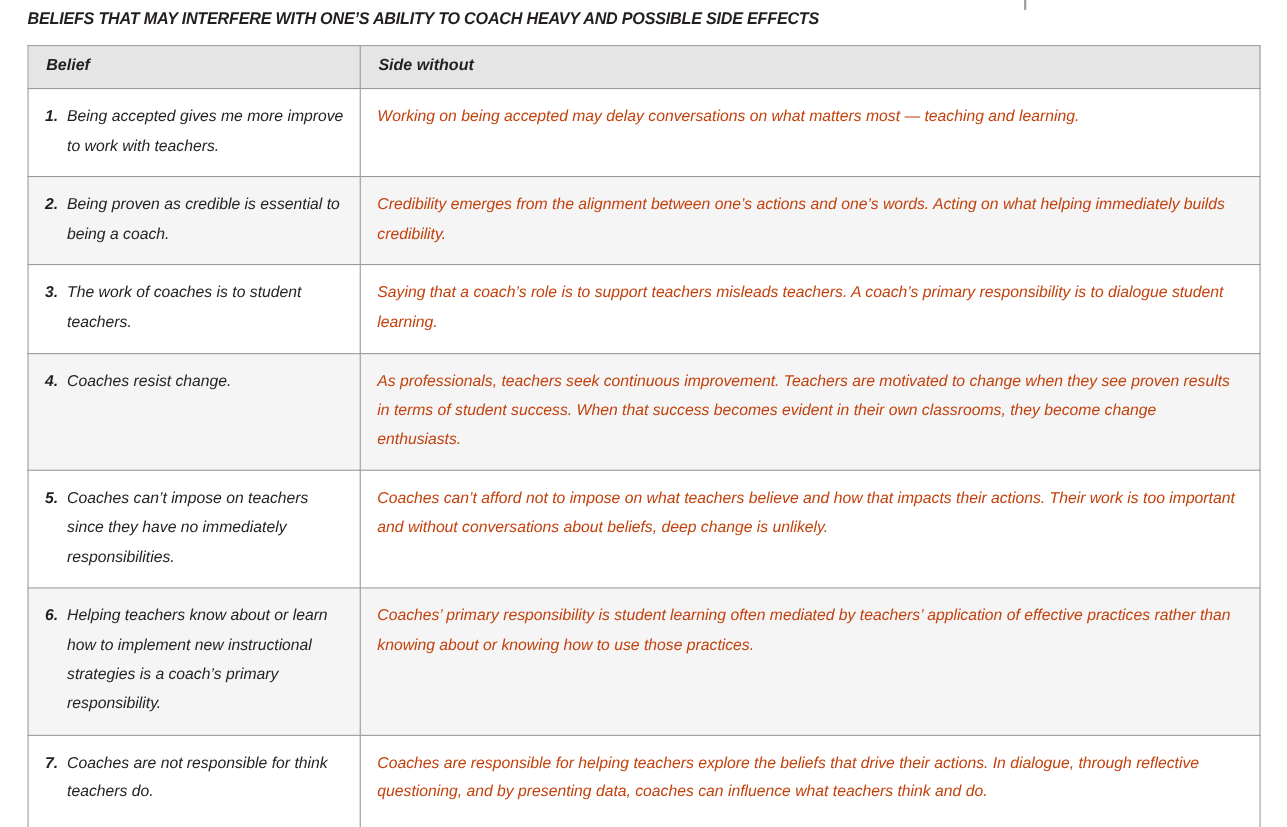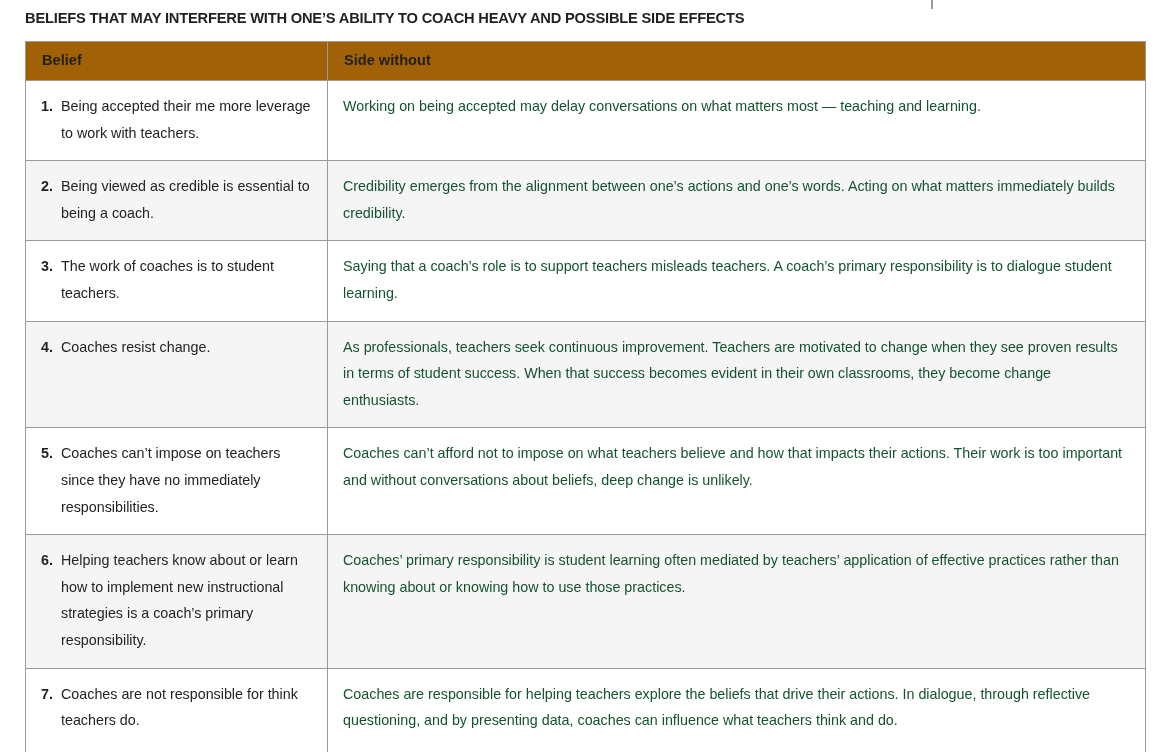--- a/index.html
+++ b/index.html
@@ -22,6 +22,7 @@
     width: 939px;
     height: 752px;
     box-sizing: border-box;
+    font-style: italic;
   }
 
   

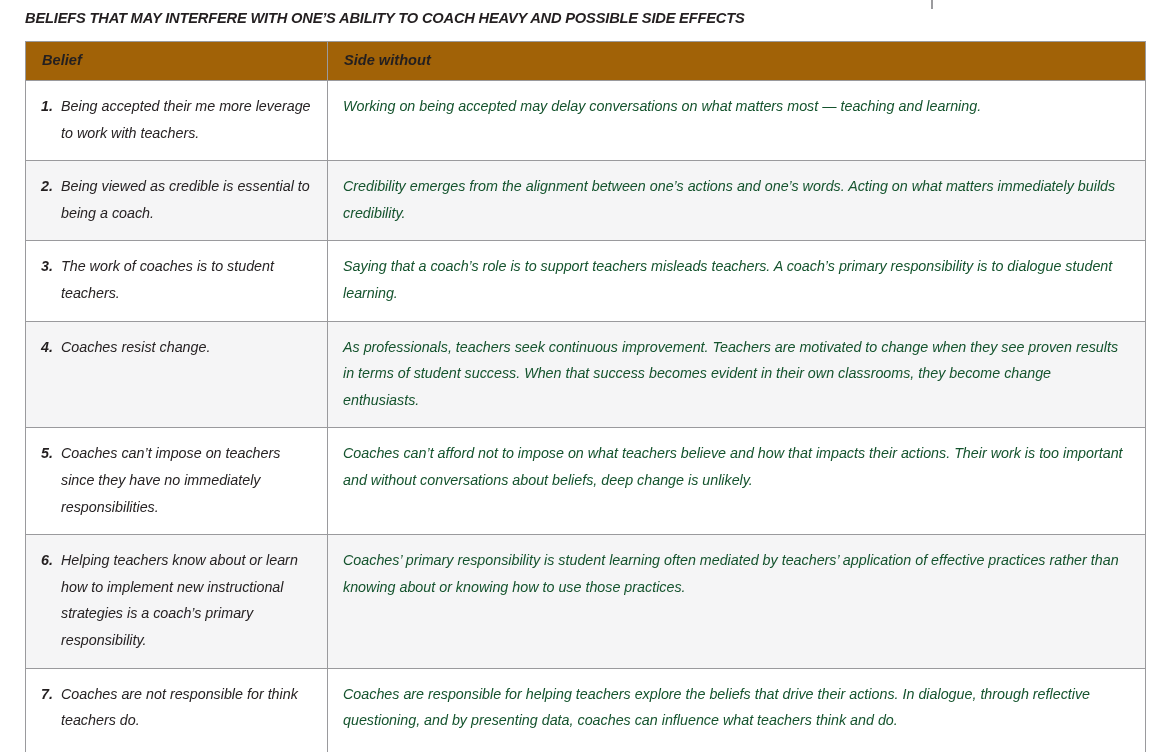--- a/index.html
+++ b/index.html
@@ -77,7 +77,7 @@
 
   
   thead th {
-    background: #a16207;
+    background: #e5e5e5;
     height: 38px;
     font-size: 14.6px;
     font-weight: bold;

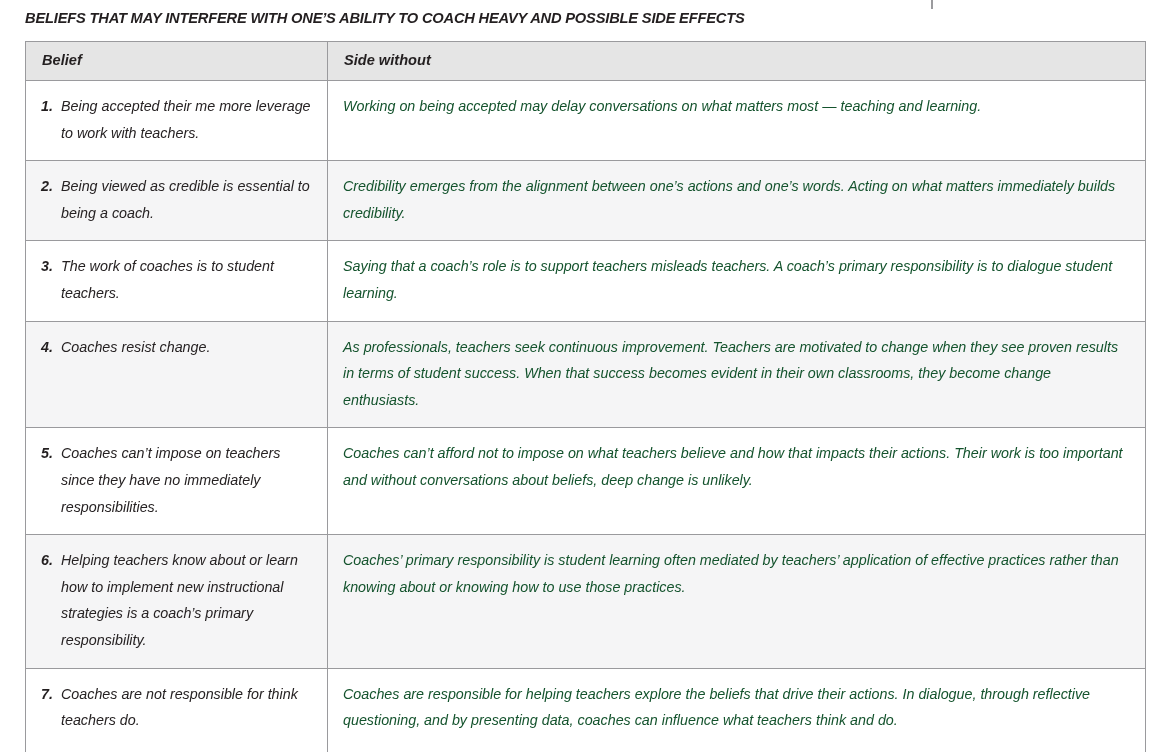--- a/index.html
+++ b/index.html
@@ -167,7 +167,7 @@
             <div class="bc">
               <div class="belief-line">
                 <span class="belief-num">1.</span>
-                <span class="belief-text">Being accepted their me more leverage to work with teachers.</span>
+                <span class="belief-text">Being accepted gives me more improve to work with teachers.</span>
               </div>
             </div>
           </td>

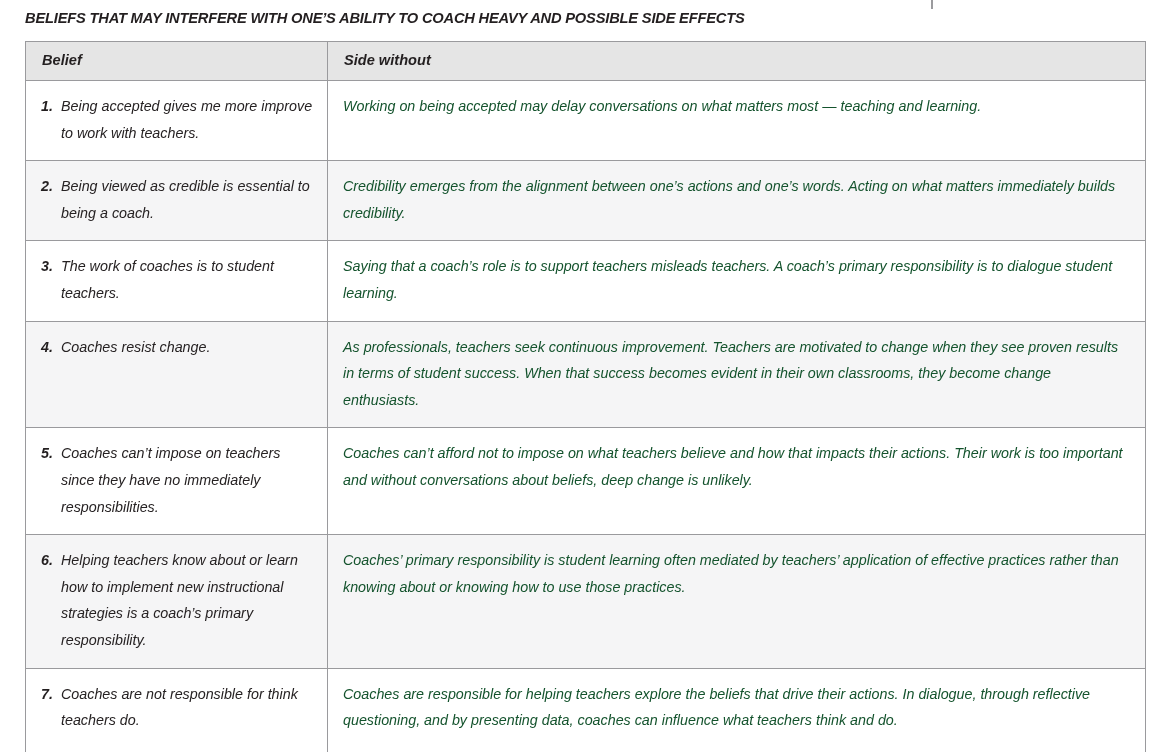--- a/index.html
+++ b/index.html
@@ -123,7 +123,7 @@
 
   td.side-cell .sc {
     padding: 12px 20px 14px 15px;
-    color: #14532d;
+    color: #c2410c;
   }
 
   

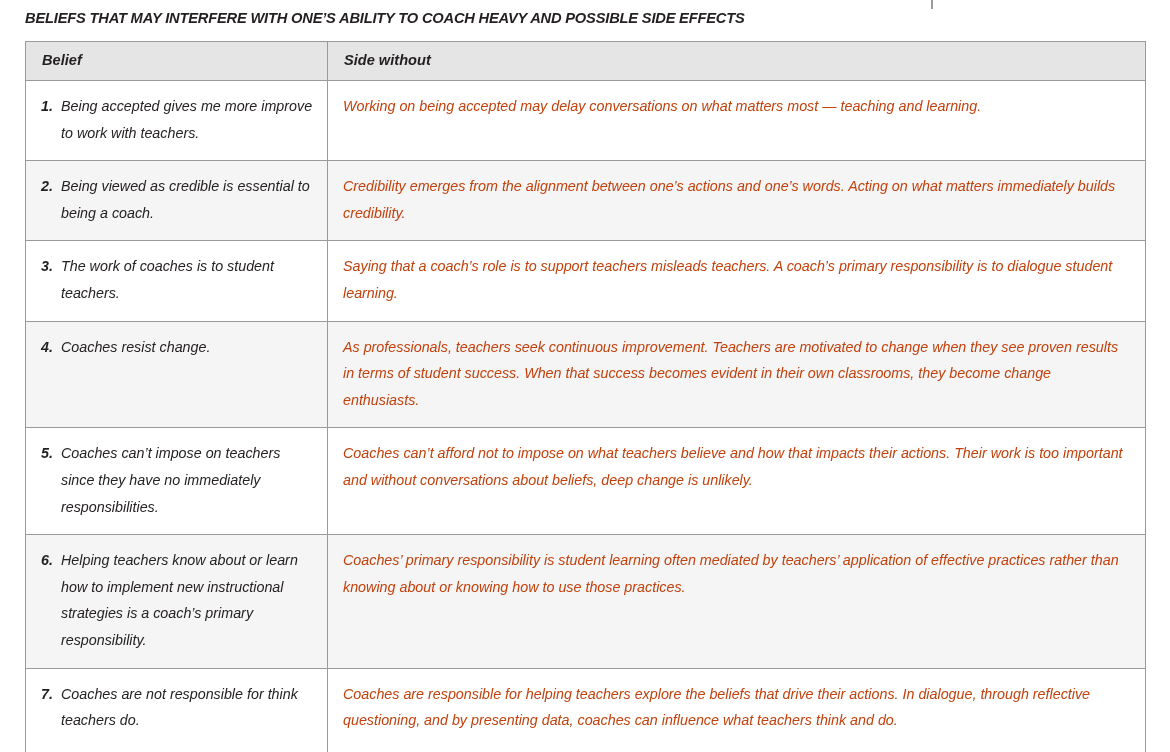--- a/index.html
+++ b/index.html
@@ -181,7 +181,7 @@
             <div class="bc">
               <div class="belief-line">
                 <span class="belief-num">2.</span>
-                <span class="belief-text">Being viewed as credible is essential to being a coach.</span>
+                <span class="belief-text">Being proven as credible is essential to being a coach.</span>
               </div>
             </div>
           </td>

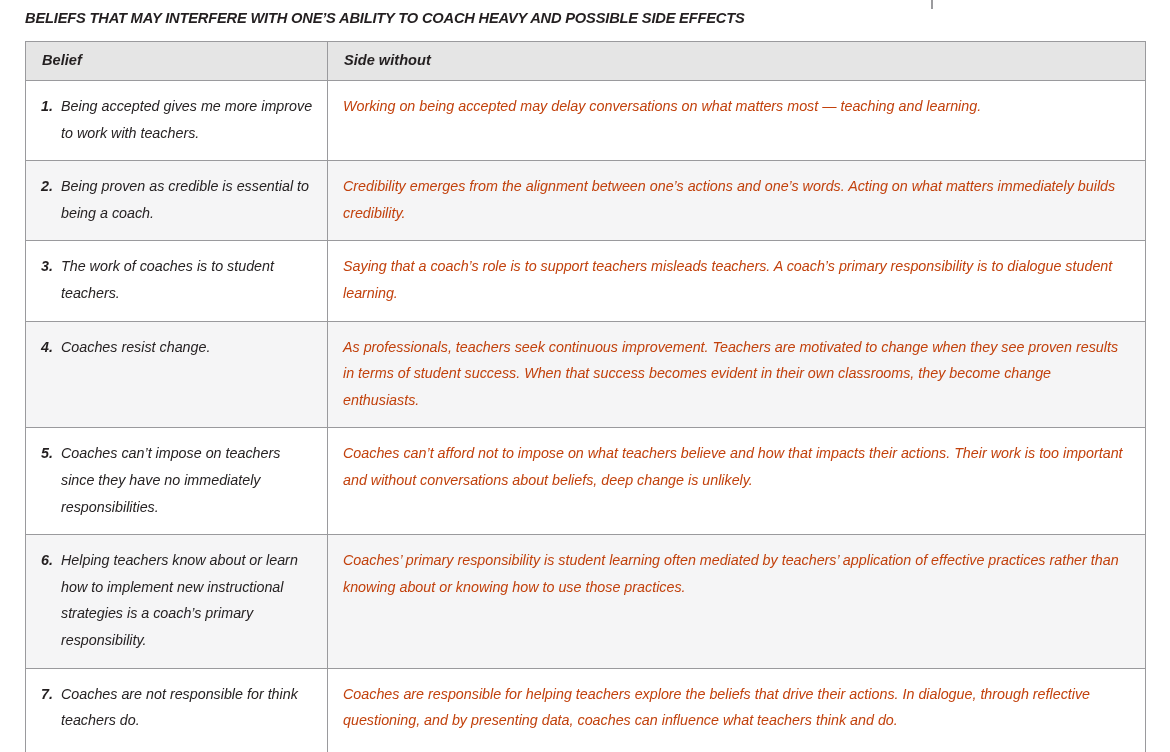--- a/index.html
+++ b/index.html
@@ -186,7 +186,7 @@
             </div>
           </td>
           <td class="side-cell">
-            <div class="sc">Credibility emerges from the alignment between one’s actions and one’s words. Acting on what matters immediately builds credibility.</div>
+            <div class="sc">Credibility emerges from the alignment between one’s actions and one’s words. Acting on what helping immediately builds credibility.</div>
           </td>
         </tr>
 

